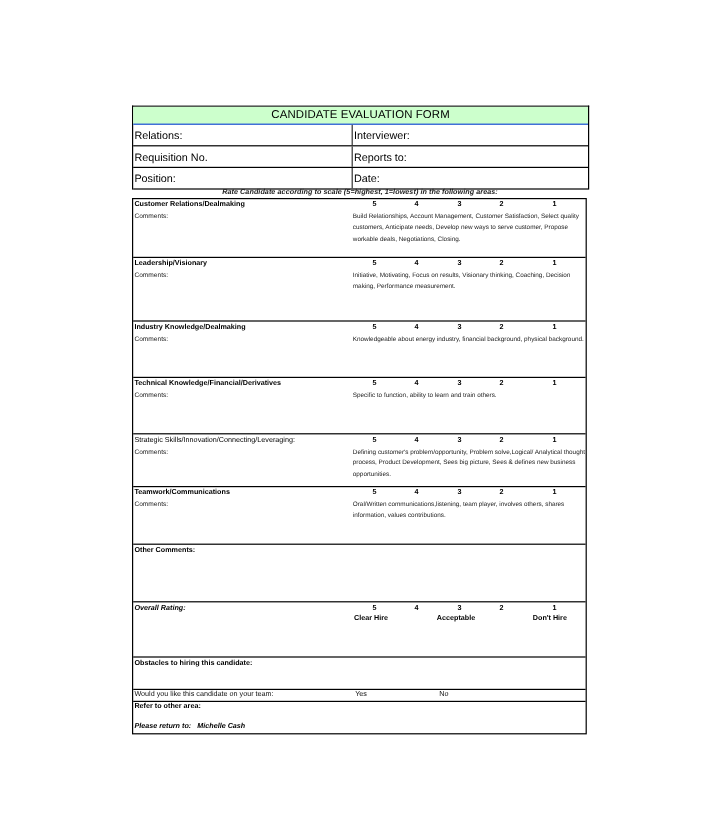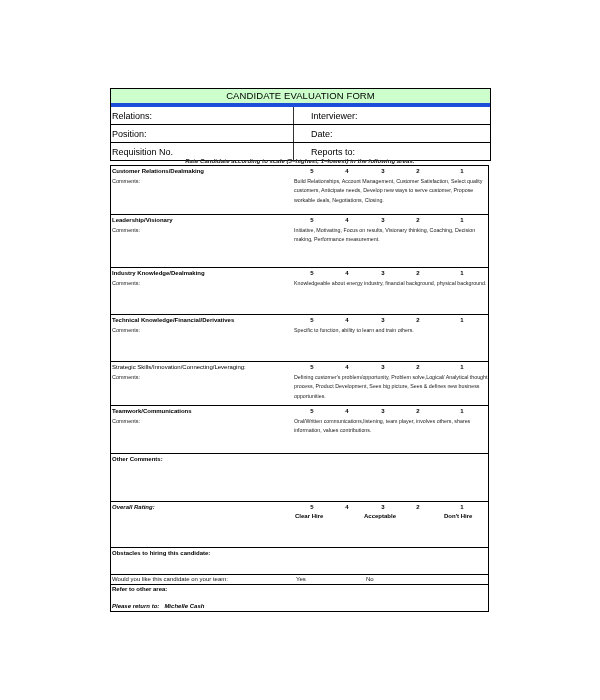--- a/index.html
+++ b/index.html
@@ -6,7 +6,7 @@
   body { width:600px; height:700px; position:relative; font-family:"Liberation Sans", sans-serif; color:#000; overflow:hidden; }
   .abs { position:absolute; }
   .hdr-table { position:absolute; left:110px; top:88px; width:379px; border:1px solid #000; border-bottom:none; }
-  .hdr-title { height:14px; background:#ccffcc; border-bottom:4px solid #1d4ed8; text-align:center; font-size:9.5px; line-height:14px; letter-spacing:0.1px; }
+  .hdr-title { height:14px; background:#ccffcc; border-bottom:1px solid #1d4ed8; text-align:center; font-size:9.5px; line-height:14px; letter-spacing:0.1px; }
   .hdr-row { display:flex; height:17px; border-bottom:1px solid #000; font-size:9px; line-height:18px; }
   .hdr-cell { box-sizing:border-box; padding-left:1px; white-space:nowrap; }
   .hdr-cell.left { width:183px; border-right:1.5px solid #333; }

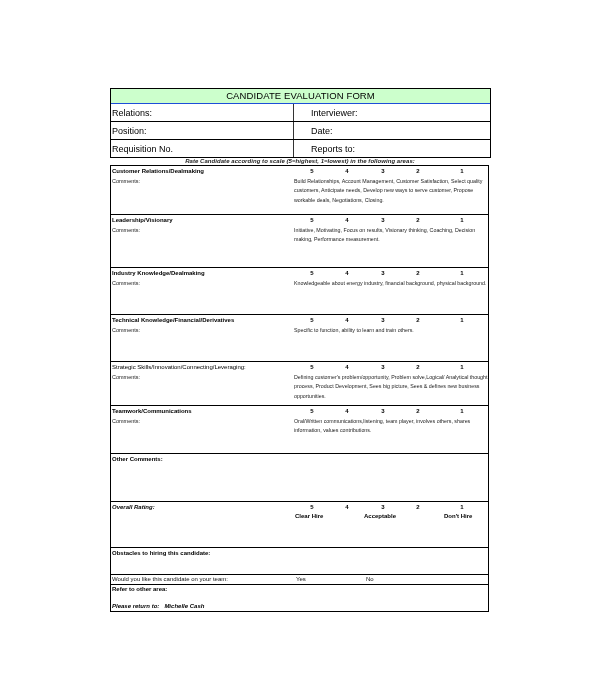--- a/index.html
+++ b/index.html
@@ -10,7 +10,7 @@
   .hdr-row { display:flex; height:17px; border-bottom:1px solid #000; font-size:9px; line-height:18px; }
   .hdr-cell { box-sizing:border-box; padding-left:1px; white-space:nowrap; }
   .hdr-cell.left { width:183px; border-right:1.5px solid #333; }
-  .hdr-cell.right { flex:1; padding-left:1px;margin-left:16px; }
+  .hdr-cell.right { flex:1; padding-left:1px; }
   .rate-line { position:absolute; left:110px; top:157px; width:380px; text-align:center; font-size:6px; font-style:italic; font-weight:bold; line-height:8px; color:#222; letter-spacing:0.05px; }
   .body-box { position:absolute; left:110px; top:165px; width:379px; height:447px; border:1px solid #000; border-left-width:1px; border-right-width:1.5px; border-bottom-width:1.5px; box-sizing:border-box; }
   .sec { position:absolute; left:0; width:100%; box-sizing:border-box; }

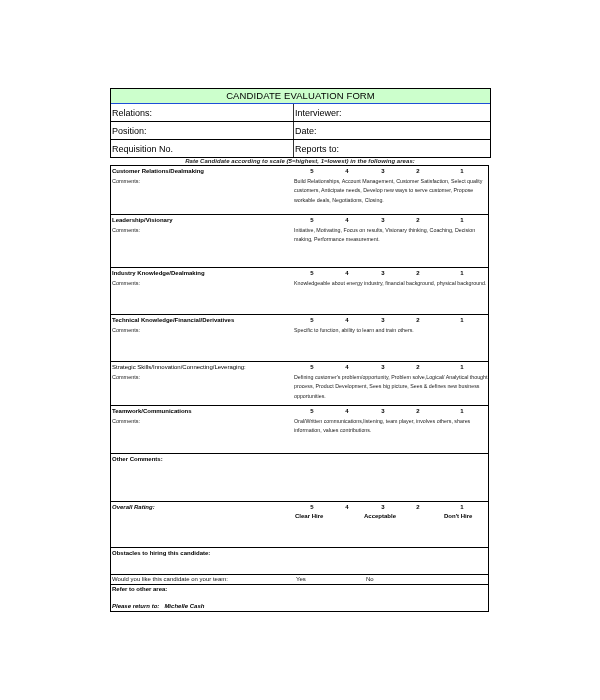--- a/index.html
+++ b/index.html
@@ -33,12 +33,12 @@
     <div class="hdr-cell right">Interviewer:</div>
   </div>
   <div class="hdr-row">
+    <div class="hdr-cell left">Requisition No.</div>
+    <div class="hdr-cell right">Reports to:</div>
+  </div>
+  <div class="hdr-row">
     <div class="hdr-cell left">Position:</div>
     <div class="hdr-cell right">Date:</div>
-  </div>
-  <div class="hdr-row">
-    <div class="hdr-cell left">Requisition No.</div>
-    <div class="hdr-cell right">Reports to:</div>
   </div>
 </div>
 

